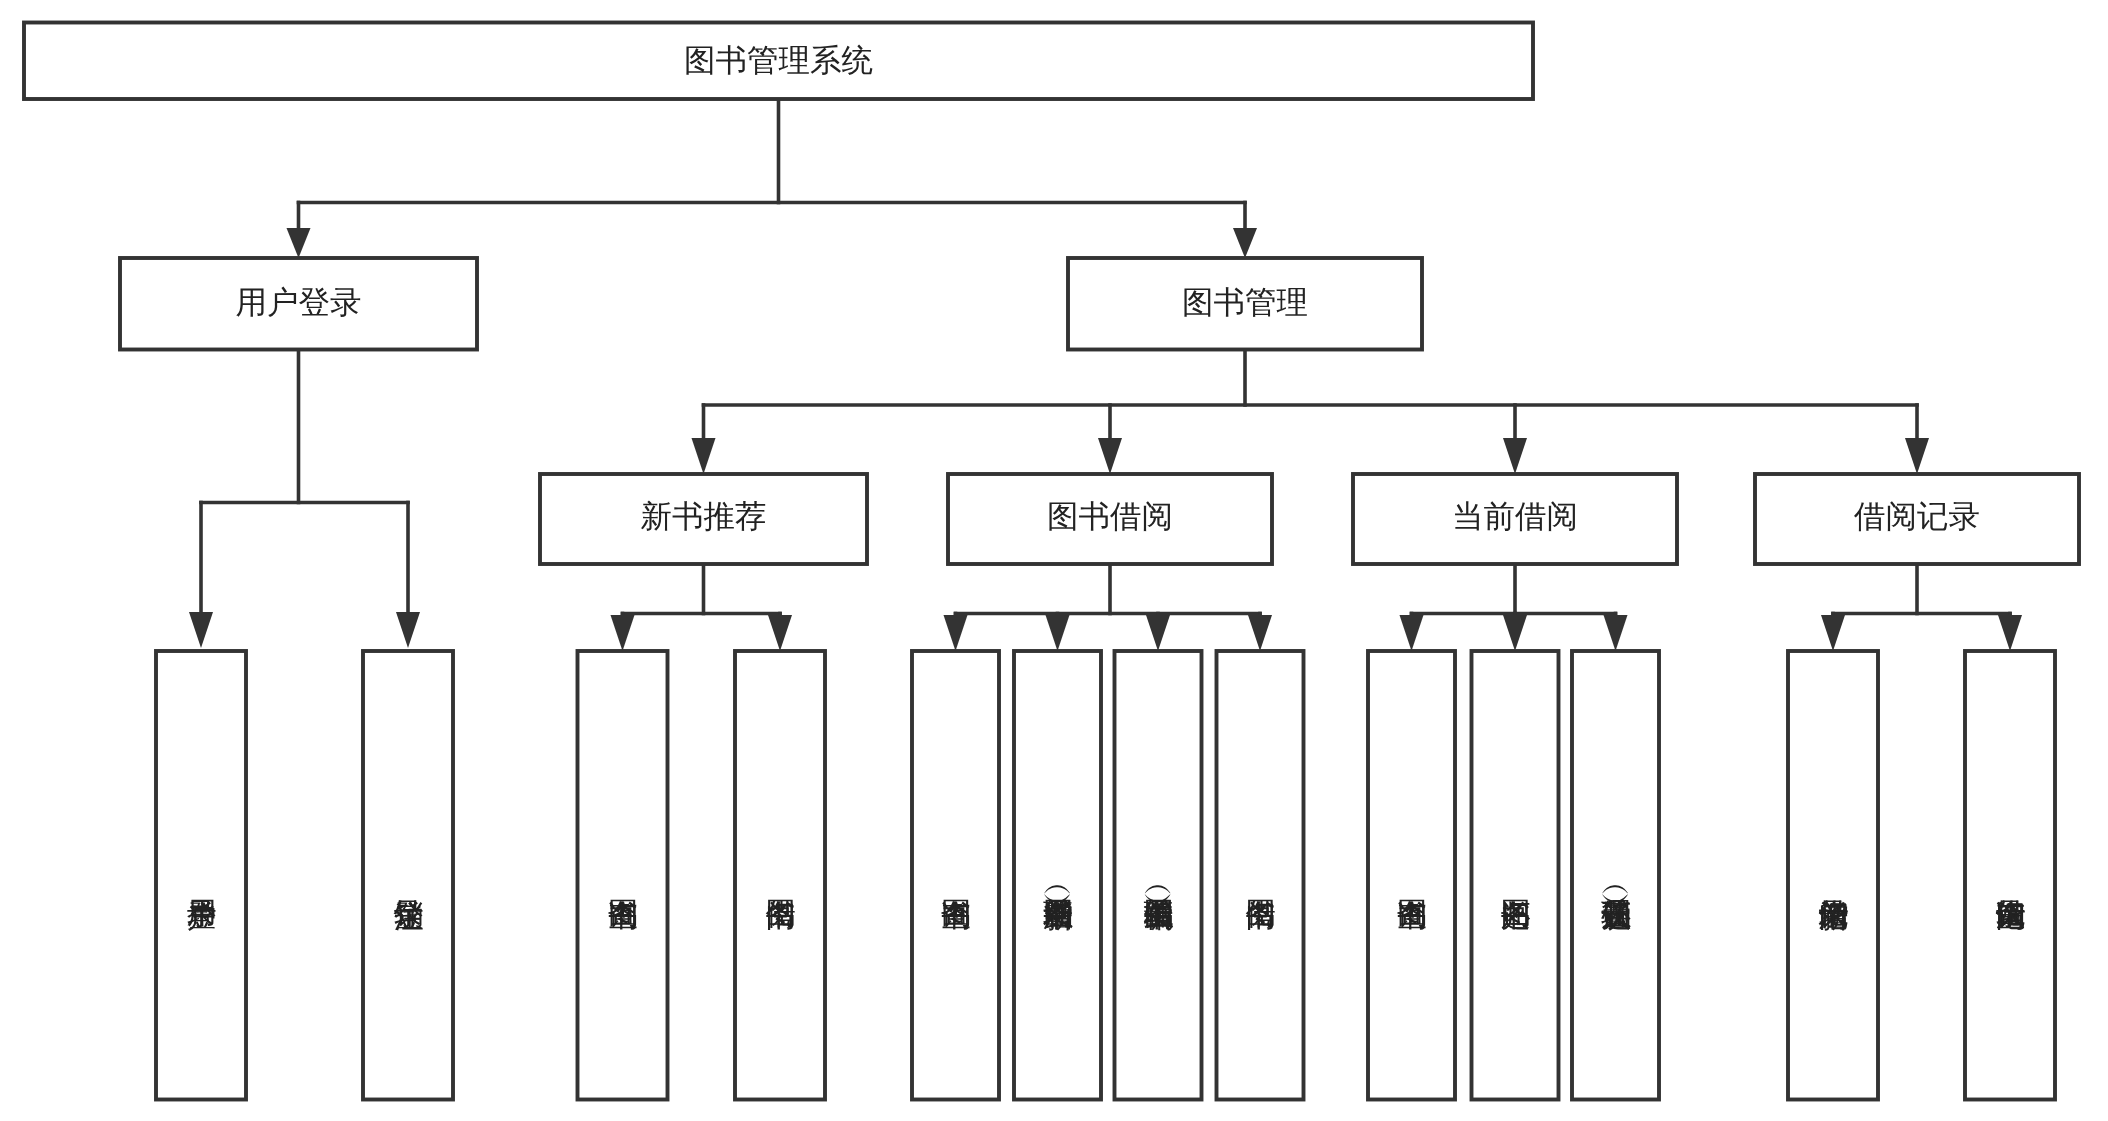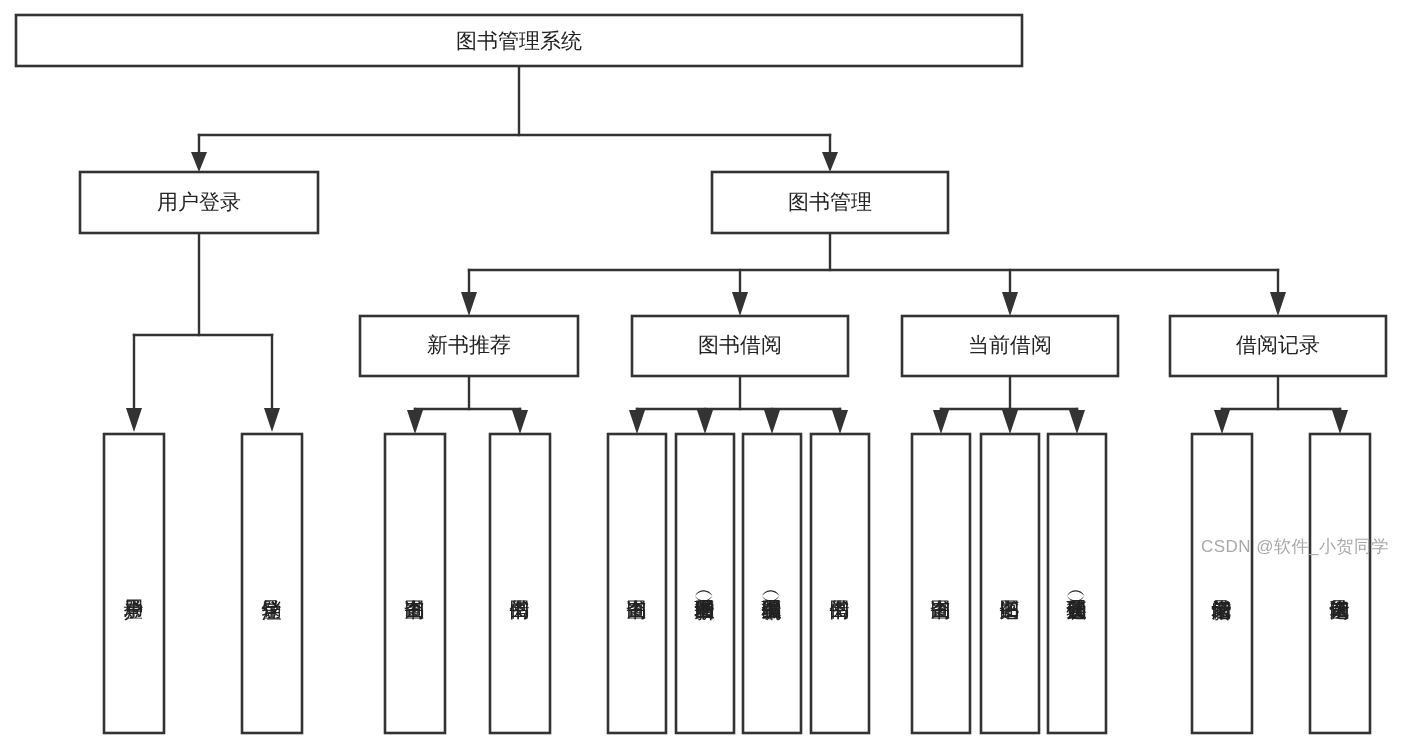--- a/index.html
+++ b/index.html
@@ -240,7 +240,6 @@
 
   </svg>
 
-  <div class="watermark">CSDN @软件_小贺同学</div>
 
 </div>
 

